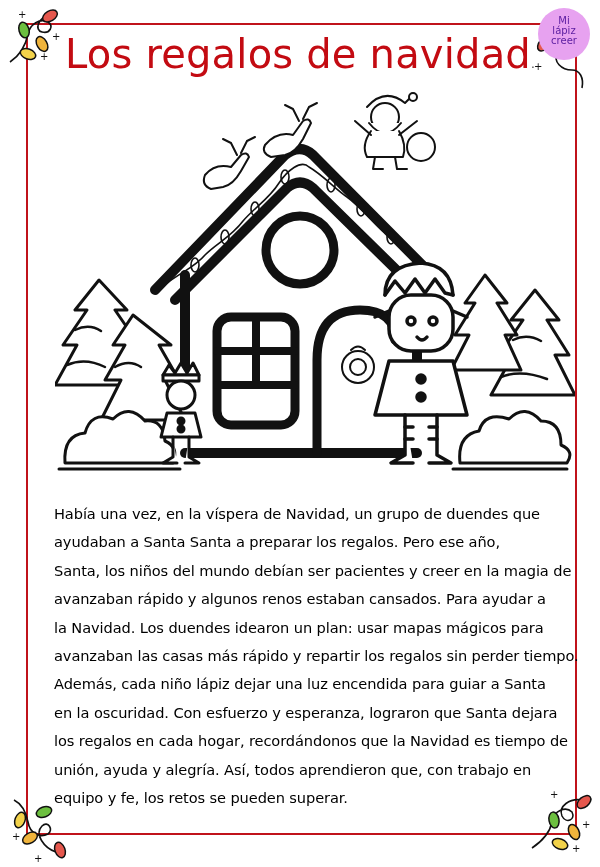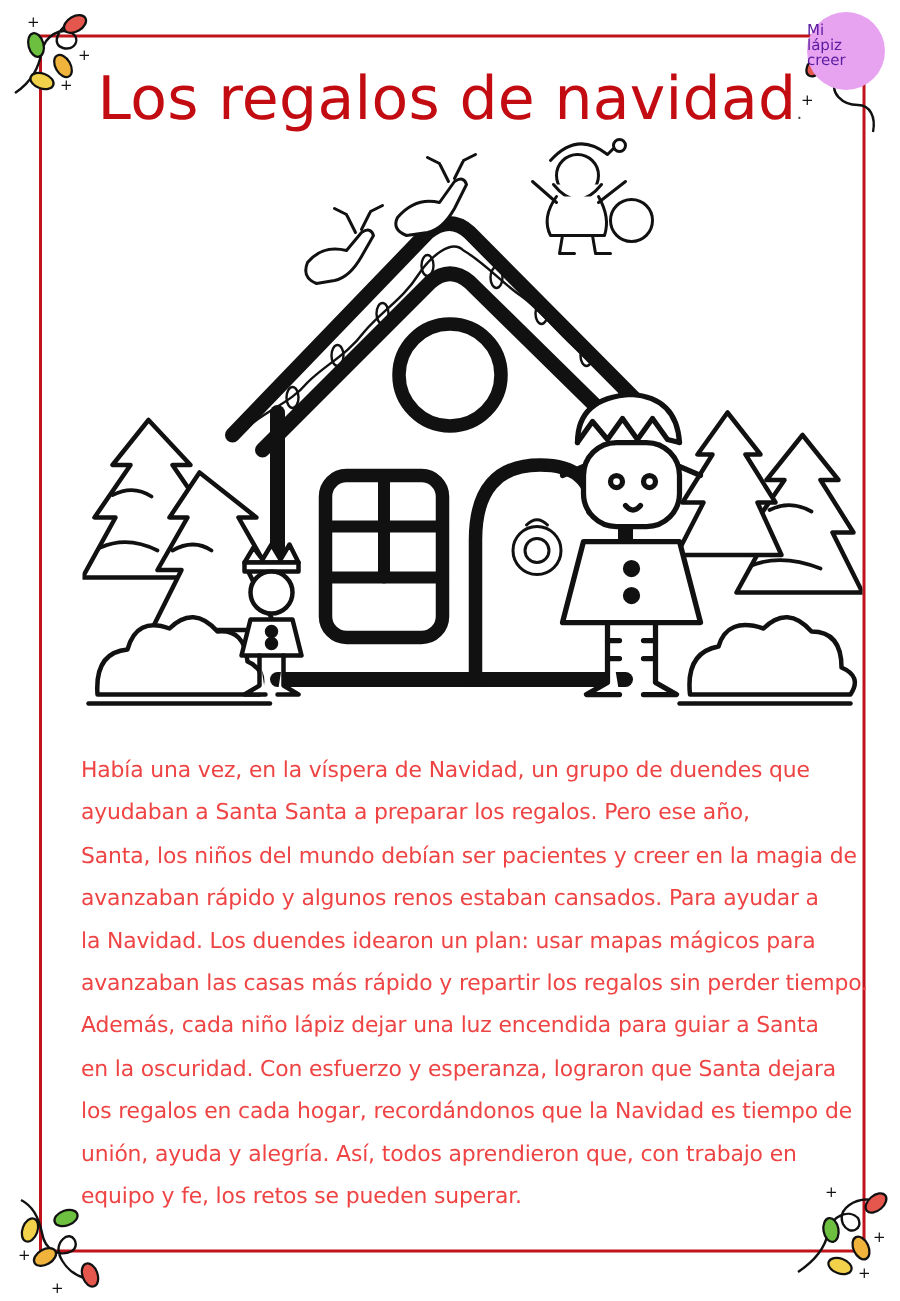--- a/index.html
+++ b/index.html
@@ -11,7 +11,7 @@
   .story { position: absolute; left: 54px; top: 500px; width: 520px; color: #ef4444; font-family: "DejaVu Sans", sans-serif; font-size: 14.6px; line-height: 28.4px; letter-spacing: -0.1px; }
   .story p { margin: 0; white-space: nowrap; }
   .corner { position: absolute; width: 74px; height: 74px; }
-  .logo { position: absolute; left: 538px; top: 8px; width: 52px; height: 52px; border-radius: 50%; background: #e7a2f0; color: #5a1ca0; font-family: "DejaVu Sans", sans-serif; font-size: 10px; line-height: 10px; text-align: left; padding-top: 8px; box-sizing: border-box; }
+  .logo { position: absolute; left: 538px; top: 8px; width: 52px; height: 52px; border-radius: 50%; background: #e7a2f0; color: #5a1ca0; font-family: "DejaVu Sans", sans-serif; font-size: 10px; line-height: 10px; text-align: center; padding-top: 8px; box-sizing: border-box; }
   .logo span { display: block; }
 </style>
 </head>

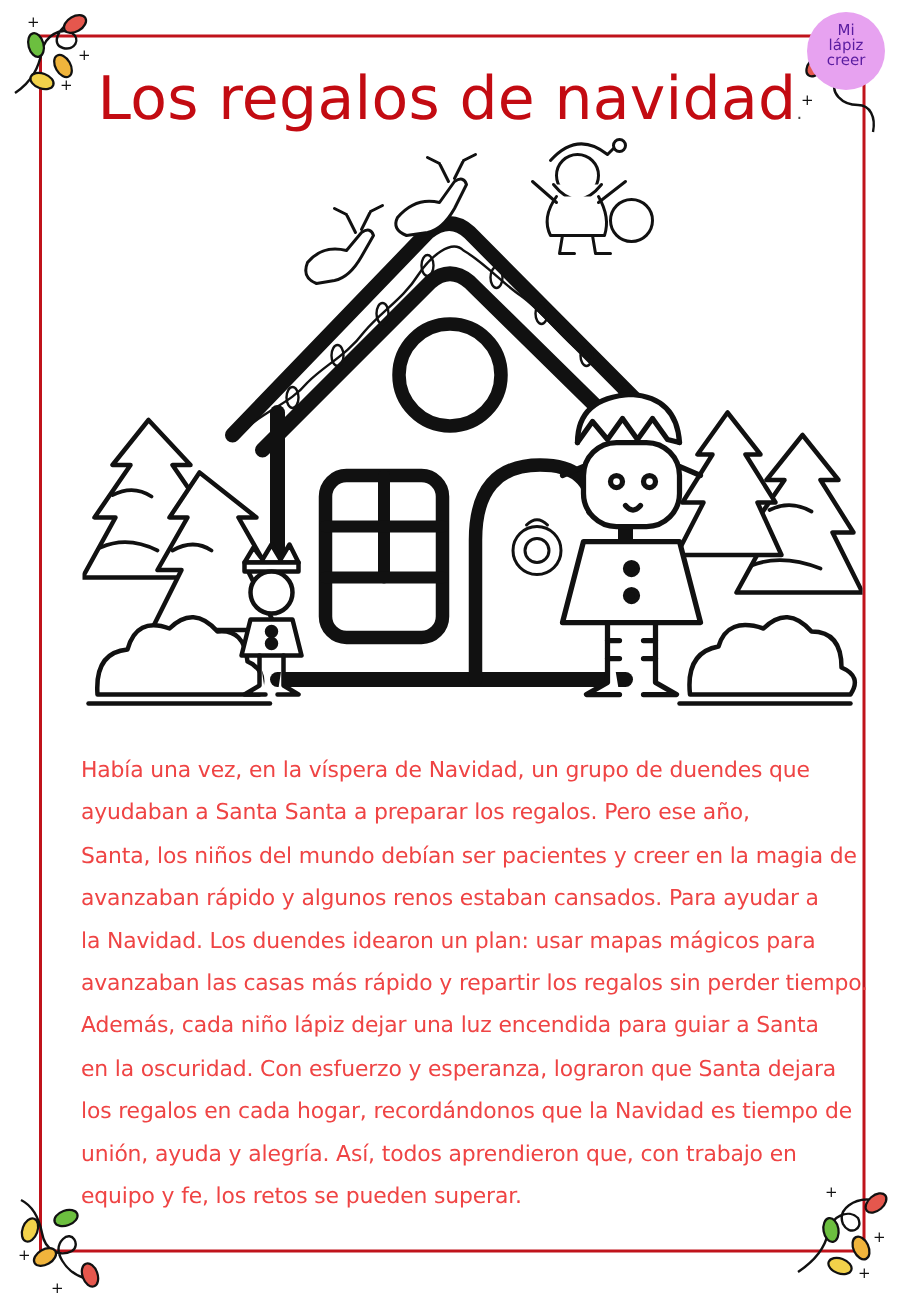--- a/index.html
+++ b/index.html
@@ -63,7 +63,7 @@
   <span>creer</span>
 </div>
 
-<h1 class="title" style="margin:12px;font-weight:normal;">
+<h1 class="title" style="margin:0;font-weight:normal;">
   <span>Los regalos de navidad</span><span class="dot">.</span>
 </h1>
 

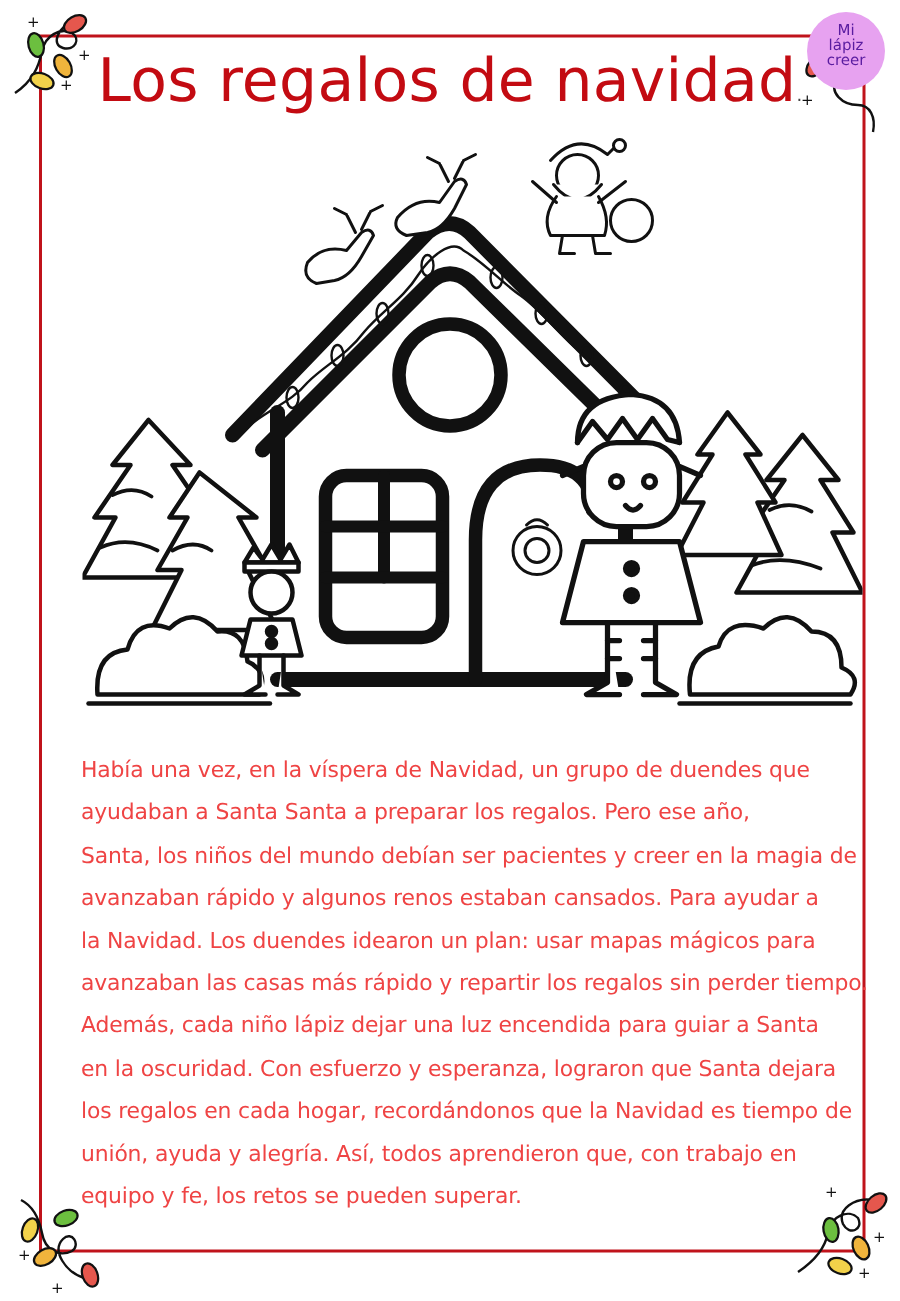--- a/index.html
+++ b/index.html
@@ -8,7 +8,7 @@
   .title { position: absolute; left: 0; right: 0; top: 26px; text-align: center; color: #c30b12; font-family: "DejaVu Sans", sans-serif; font-size: 40px; line-height: 56px; letter-spacing: 0.2px; }
   .title .dot { color: #444; font-size: 12px; }
   .illustration { position: absolute; left: 55px; top: 85px; width: 520px; height: 405px; }
-  .story { position: absolute; left: 54px; top: 500px; width: 520px; color: #ef4444; font-family: "DejaVu Sans", sans-serif; font-size: 14.6px; line-height: 28.4px; letter-spacing: -0.1px; }
+  .story { position: absolute; left: 54px; top: 500px; width: 520px; color: #000000; font-family: "DejaVu Sans", sans-serif; font-size: 14.6px; line-height: 28.4px; letter-spacing: -0.1px; }
   .story p { margin: 0; white-space: nowrap; }
   .corner { position: absolute; width: 74px; height: 74px; }
   .logo { position: absolute; left: 538px; top: 8px; width: 52px; height: 52px; border-radius: 50%; background: #e7a2f0; color: #5a1ca0; font-family: "DejaVu Sans", sans-serif; font-size: 10px; line-height: 10px; text-align: center; padding-top: 8px; box-sizing: border-box; }

